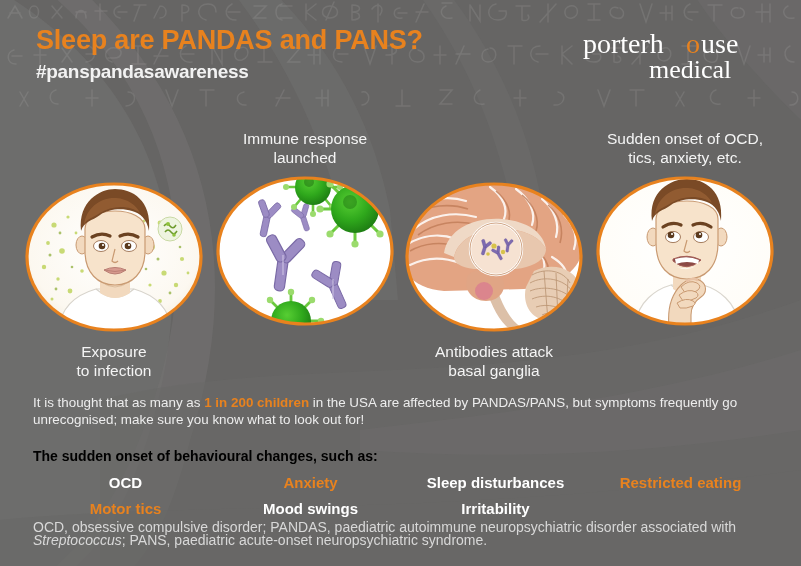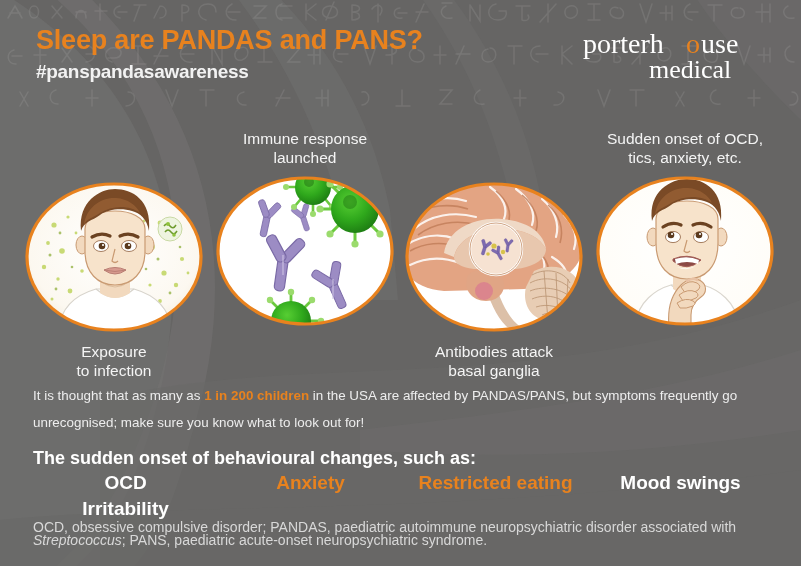--- a/index.html
+++ b/index.html
@@ -53,8 +53,8 @@
 
   
   #para {
-    position:absolute; left:33px; top:382px; width:756px;
-    font-size:13.4px; line-height:27px; color:#EDEDED;
+    position:absolute; left:33px; top:394px; width:756px;
+    font-size:13.4px; line-height:17px; color:#EDEDED;
   }
   #para .hl { color:#E8821E; font-weight:bold; }
 

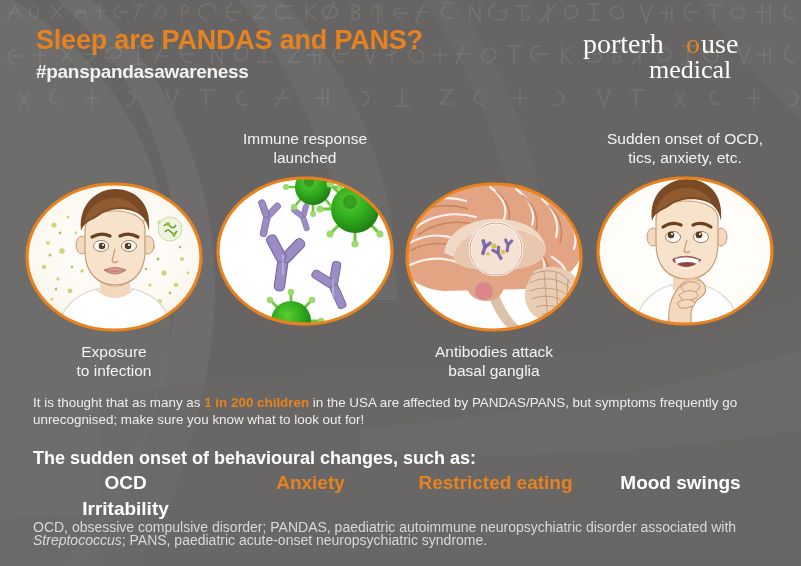--- a/index.html
+++ b/index.html
@@ -61,7 +61,7 @@
   
   #subhead {
     position:absolute; left:33px; top:448px;
-    font-size:18px; font-weight:bold; color:#ffffff;
+    font-size:14px; font-weight:bold; color:#000000;
   }
 
   

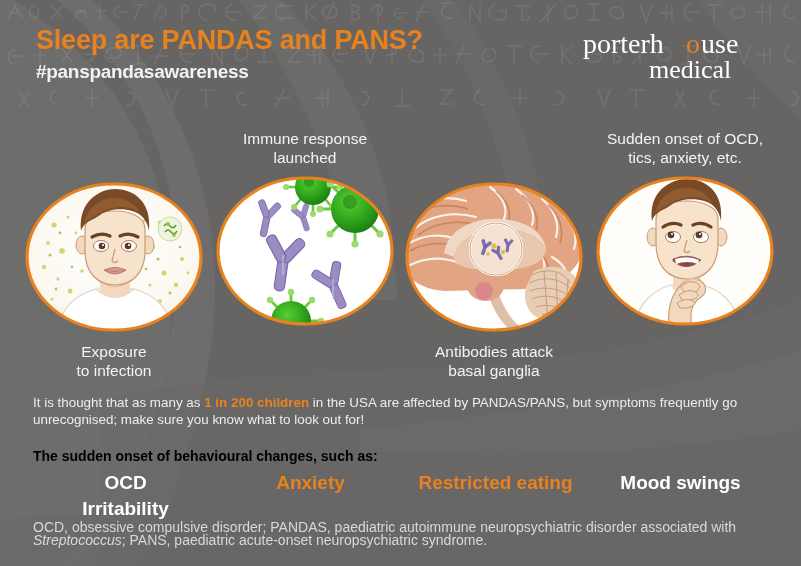--- a/index.html
+++ b/index.html
@@ -68,7 +68,7 @@
   #symptoms {
     position:absolute; left:33px; top:472px; width:740px;
     display:grid; grid-template-columns:repeat(4,1fr);
-    row-gap:5px; font-size:19px; font-weight:bold;
+    row-gap:5px; font-size:15px; font-weight:bold;
   }
   #symptoms .sym { text-align:center; line-height:21px; white-space:nowrap; }
   #symptoms .w { color:#FFFFFF; }

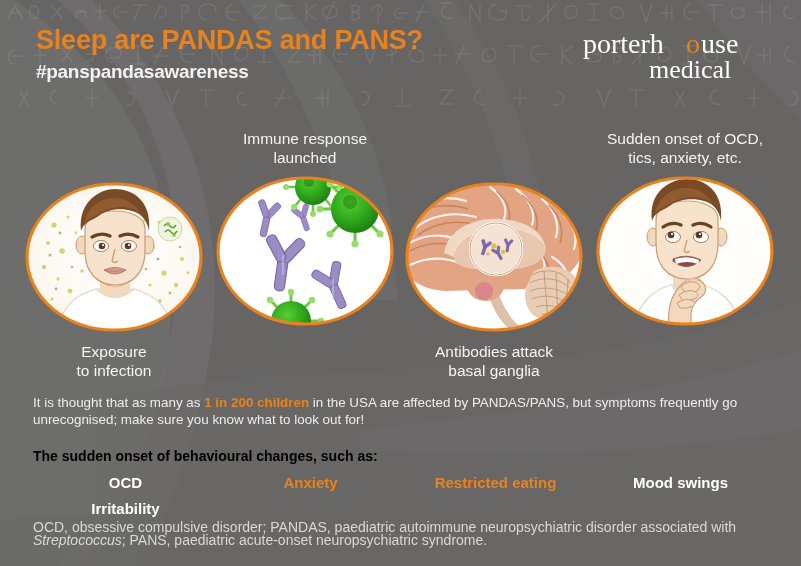--- a/index.html
+++ b/index.html
@@ -615,6 +615,7 @@
   <div id="symptoms">
     <div class="sym w">OCD</div>
     <div class="sym o">Anxiety</div>
+    <div class="sym w">Sleep disturbances</div>
     <div class="sym o">Restricted eating</div>
     <div class="sym w">Mood swings</div>
     <div class="sym w">Irritability</div>

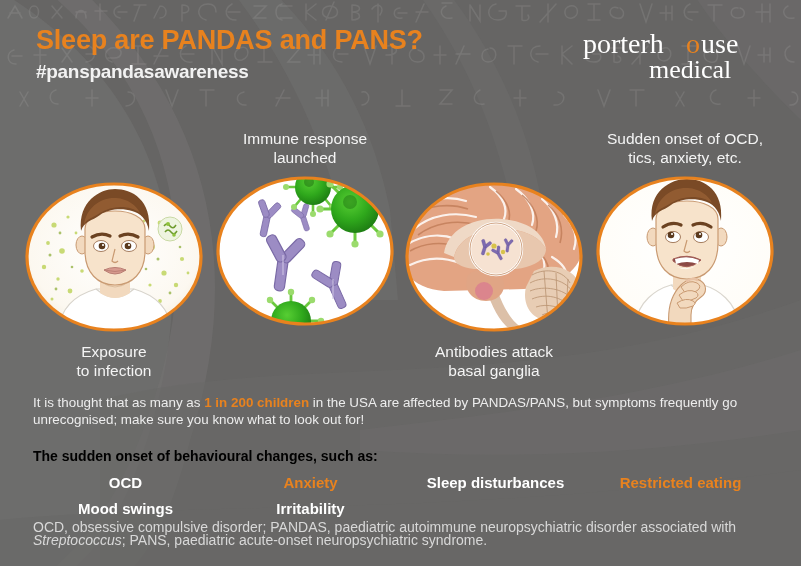--- a/index.html
+++ b/index.html
@@ -617,6 +617,7 @@
     <div class="sym o">Anxiety</div>
     <div class="sym w">Sleep disturbances</div>
     <div class="sym o">Restricted eating</div>
+    <div class="sym o">Motor tics</div>
     <div class="sym w">Mood swings</div>
     <div class="sym w">Irritability</div>
   </div>

